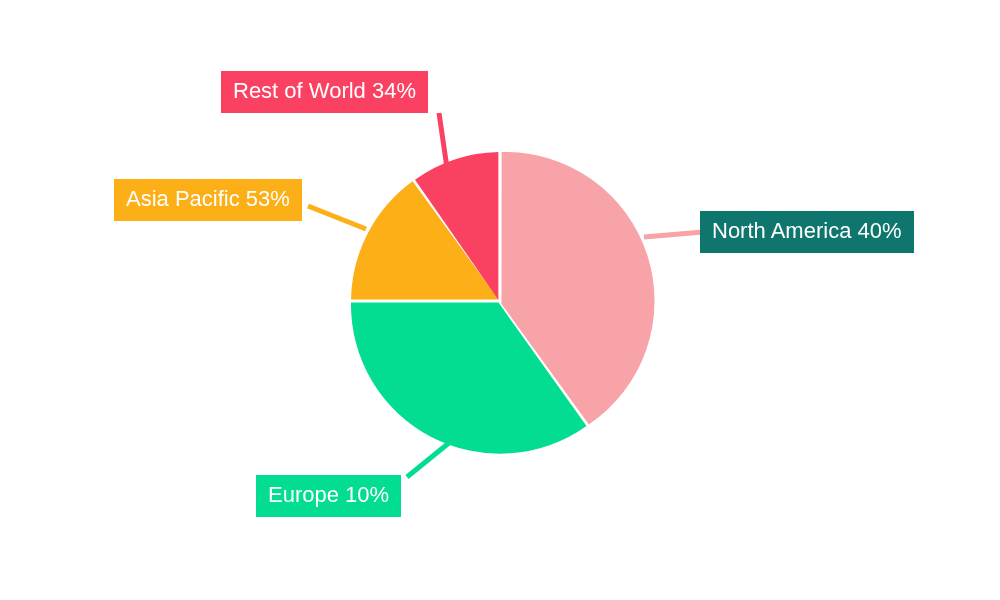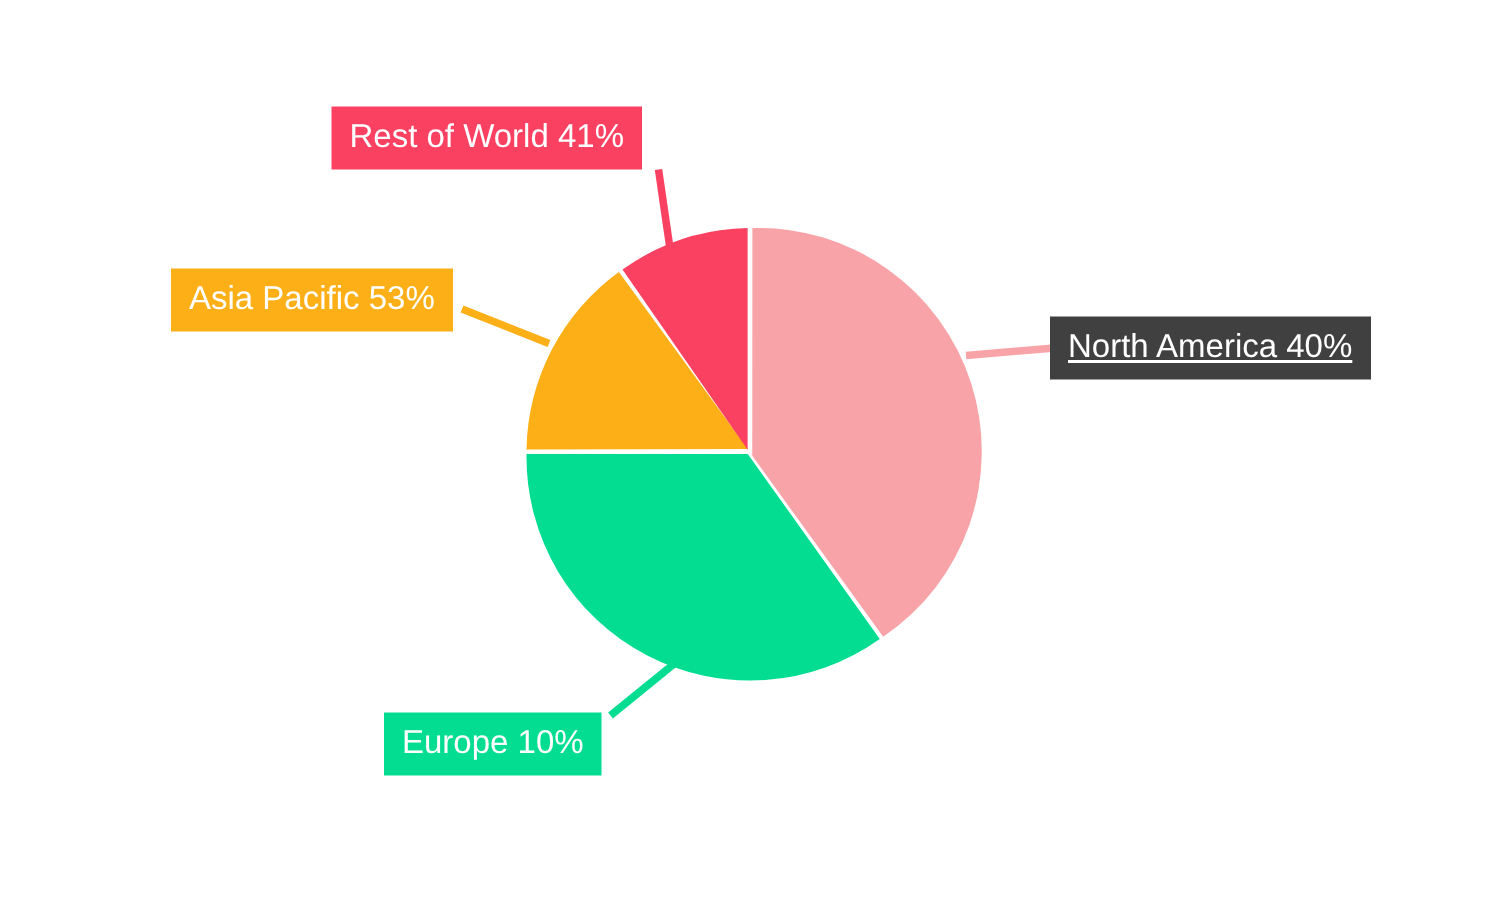--- a/index.html
+++ b/index.html
@@ -83,7 +83,7 @@
 
   <div class="pie-label label-asia-pacific">Asia Pacific 53%</div>
 
-  <div class="pie-label label-rest-of-world">Rest of World 41%</div>
+  <div class="pie-label label-rest-of-world">Rest of World 34%</div>
 
 </div>
 

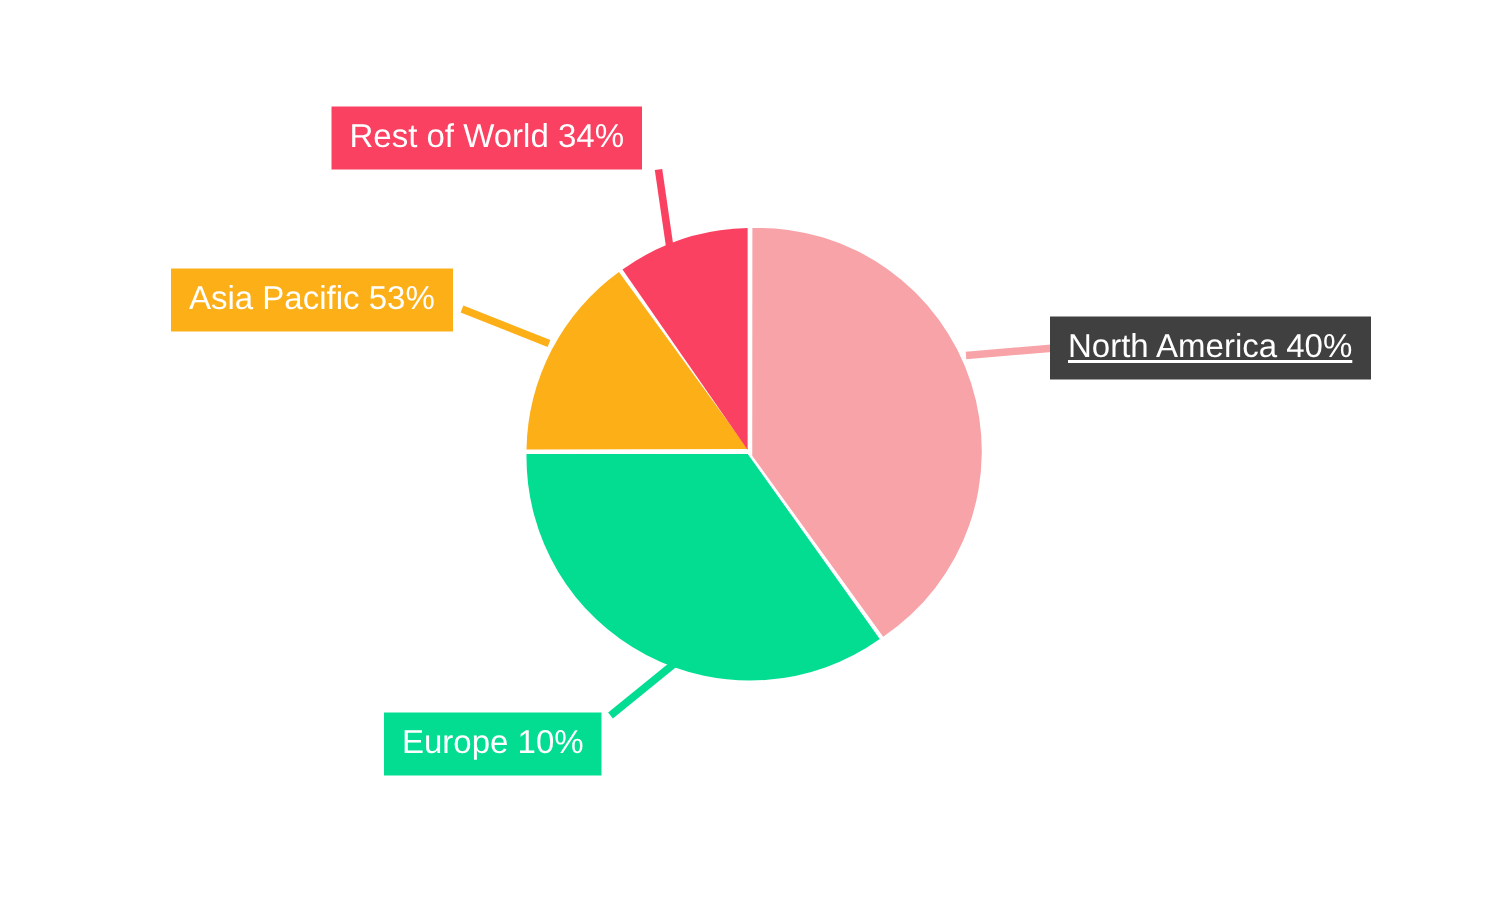--- a/index.html
+++ b/index.html
@@ -37,8 +37,7 @@
   .label-north-america {
     left: 700px;
     top: 211px;
-    background: #404040;
-    text-decoration: underline;
+    background: #0f766e;
   }
   .label-europe {
     left: 256px;

